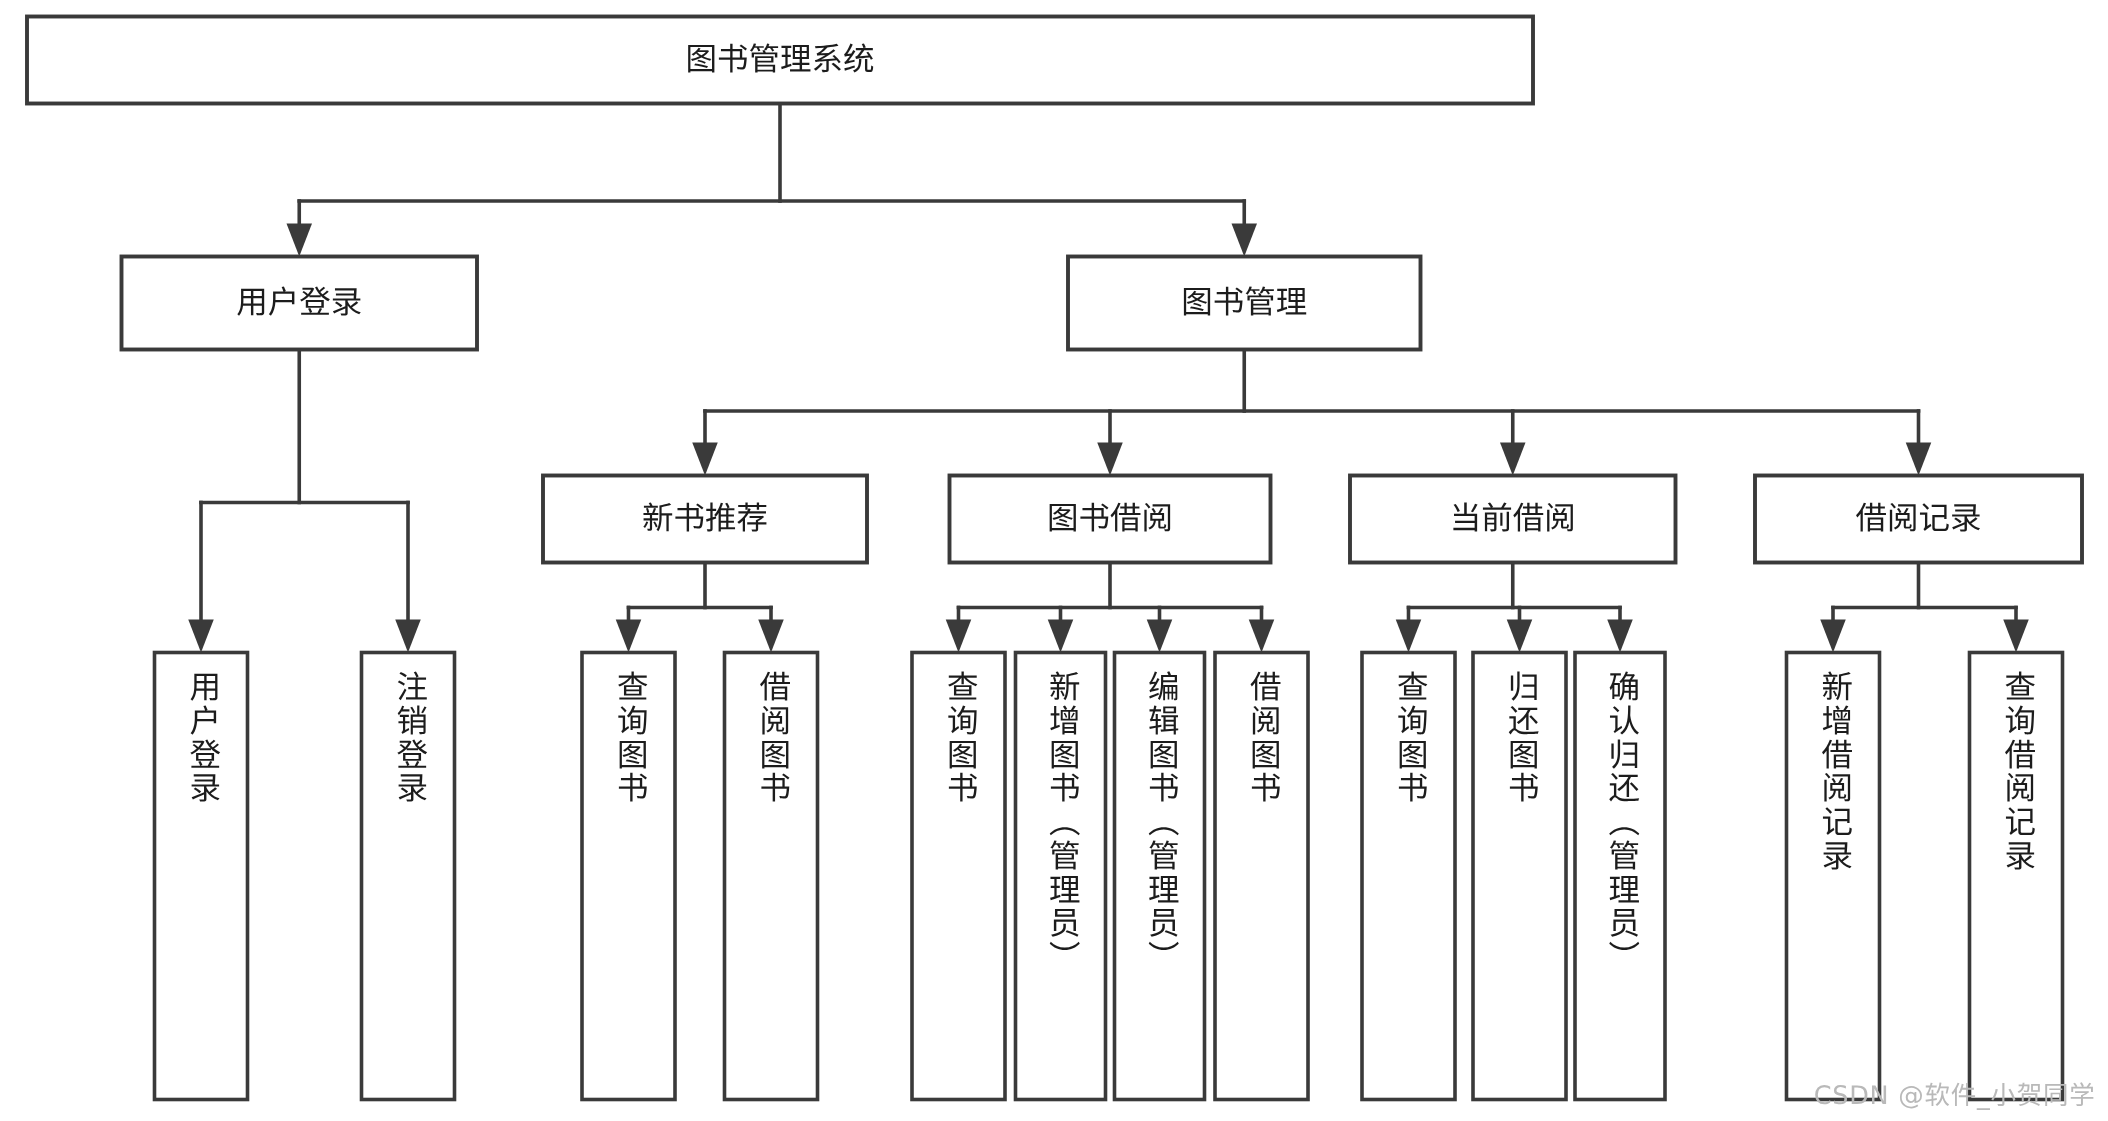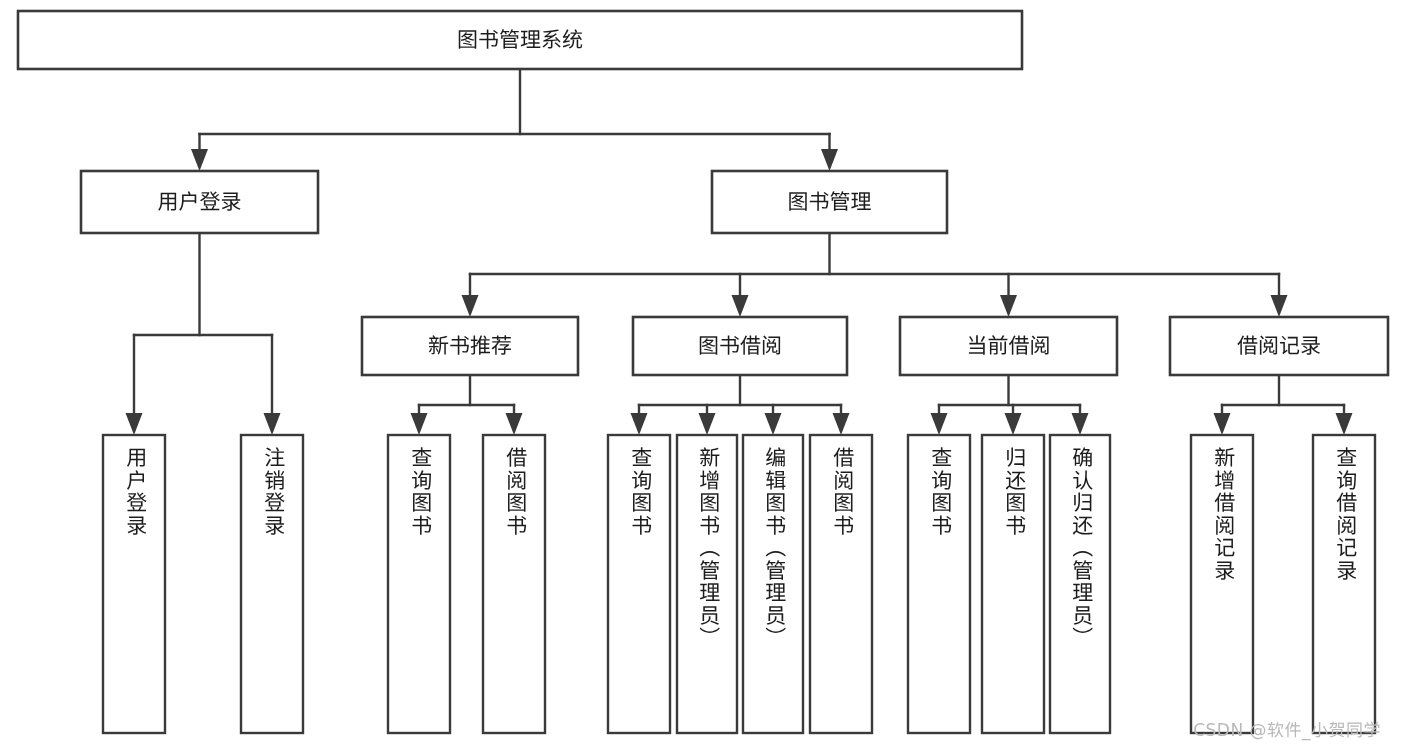--- a/index.html
+++ b/index.html
@@ -57,7 +57,7 @@
   }
   .watermark {
     position: absolute;
-    right: 24px;
+    right: 8px;
     bottom: 6px;
     font-family: "DejaVu Sans", "Liberation Sans", sans-serif;
     font-size: 17px;

